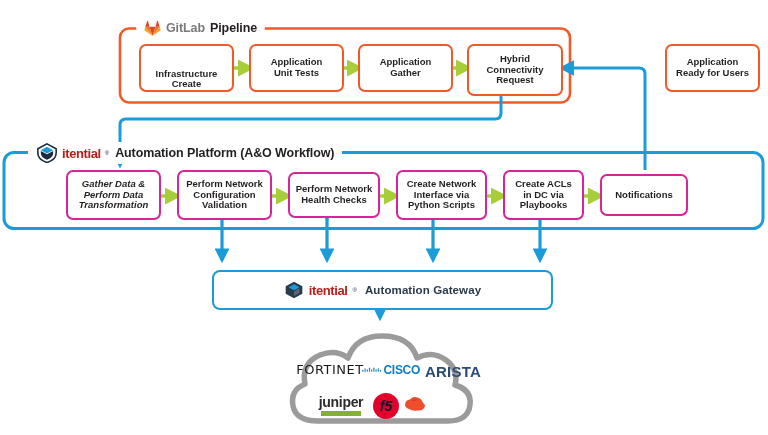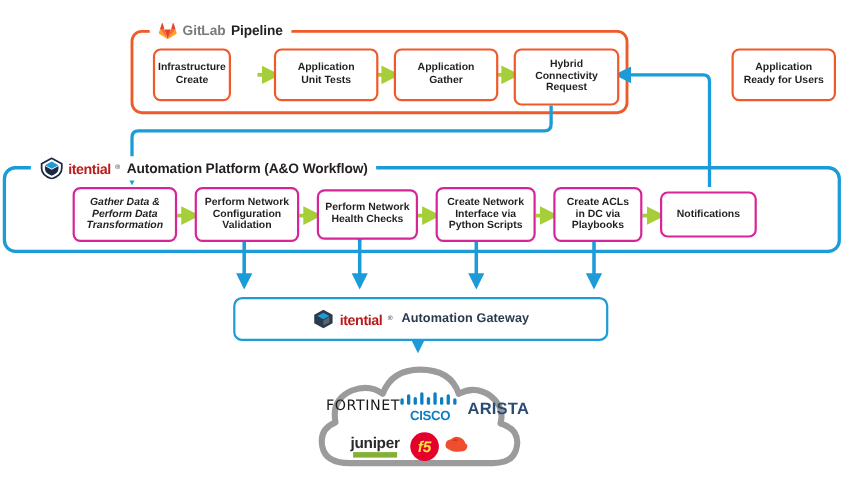--- a/index.html
+++ b/index.html
@@ -119,7 +119,7 @@
     <span class="ctext">Pipeline</span>
   </div>
 
-  <div class="node pipe-node" style="left:139px;top:44px;width:71px;height:48px;">
+  <div class="node pipe-node" style="left:139px;top:44px;width:95px;height:48px;align-items:flex-end;">
     <div>
       <span>Infrastructure</span>
       <span>Create</span>

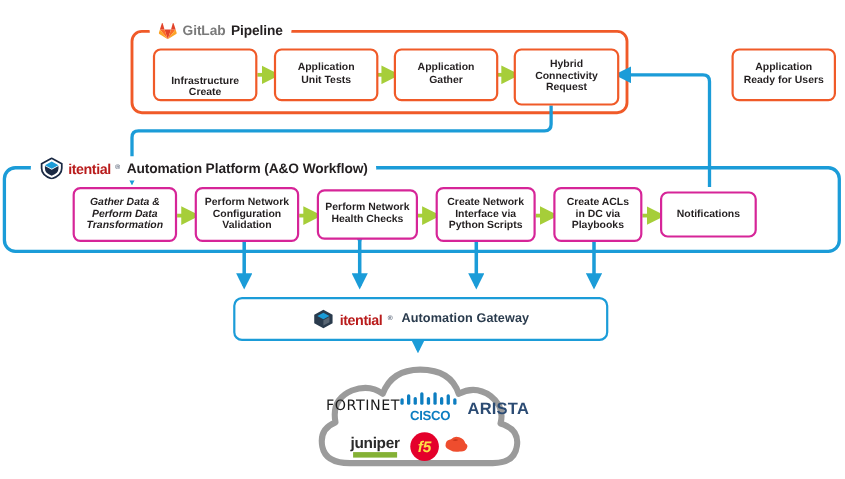--- a/index.html
+++ b/index.html
@@ -218,7 +218,7 @@
     <span class="fortinet">FORTINET</span>
   </div>
 
-  <div class="logo" style="left:362px;top:355px;width:58px;height:30px;flex-direction:column;gap:1px;">
+  <div class="logo" style="left:362px;top:355px;width:58px;height:30px;flex-direction:row;gap:1px;">
     <svg width="56" height="14" viewBox="0 0 56 14">
       <g fill="#0D7EC1">
         <rect x="1" y="6" width="3" height="6" rx="1.4"></rect>

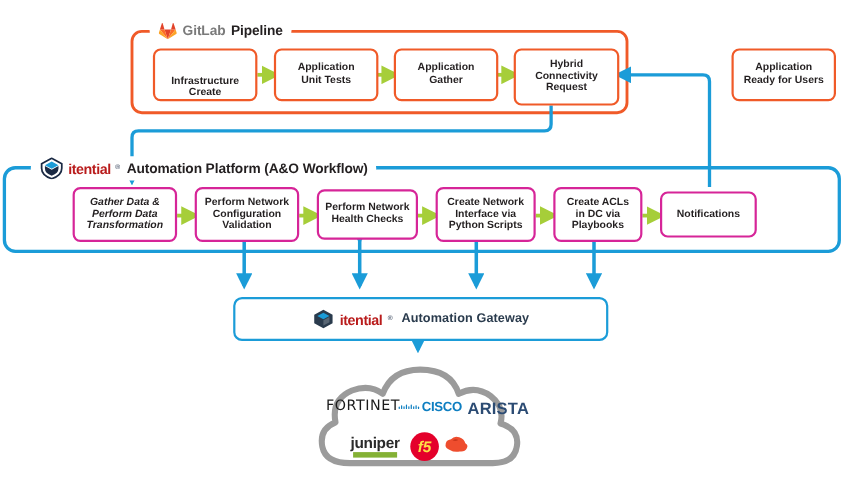--- a/index.html
+++ b/index.html
@@ -43,7 +43,7 @@
   .juniper{font-size:14px;font-weight:700;color:#2b2b2b;letter-spacing:-.3px;}
   .juniper-bar{width:40px;height:5px;background:#84B135;margin:1px auto 0;}
   .cisco-word{font-size:12px;font-weight:700;color:#0D7EC1;letter-spacing:-.3px;}
-  .f5circle{width:26px;height:26px;border-radius:50%;background:#E4002B;color:#fde047;
+  .f5circle{width:26px;height:26px;border-radius:50%;background:#E4002B;color:#0f172a;
             display:flex;align-items:center;justify-content:center;
             font-size:14px;font-weight:700;font-style:italic;}
 </style>

